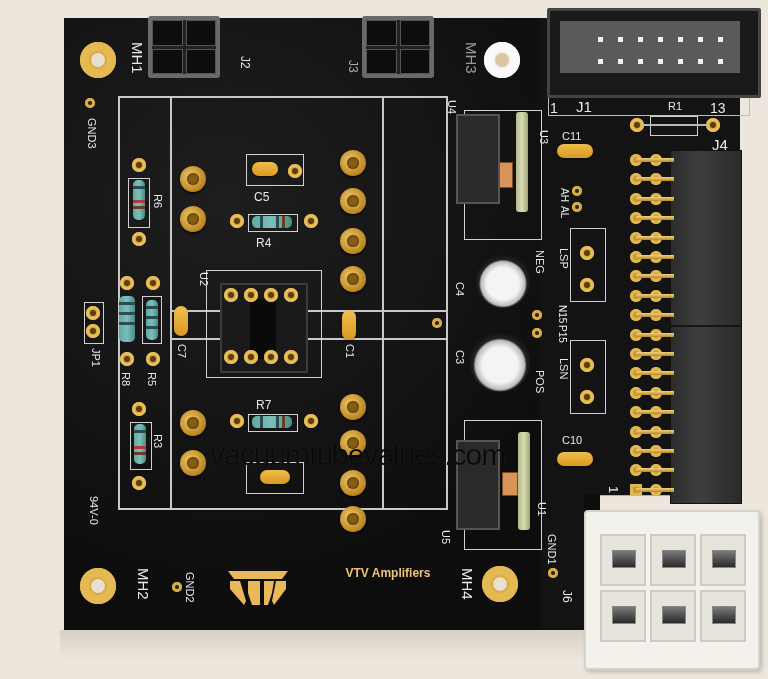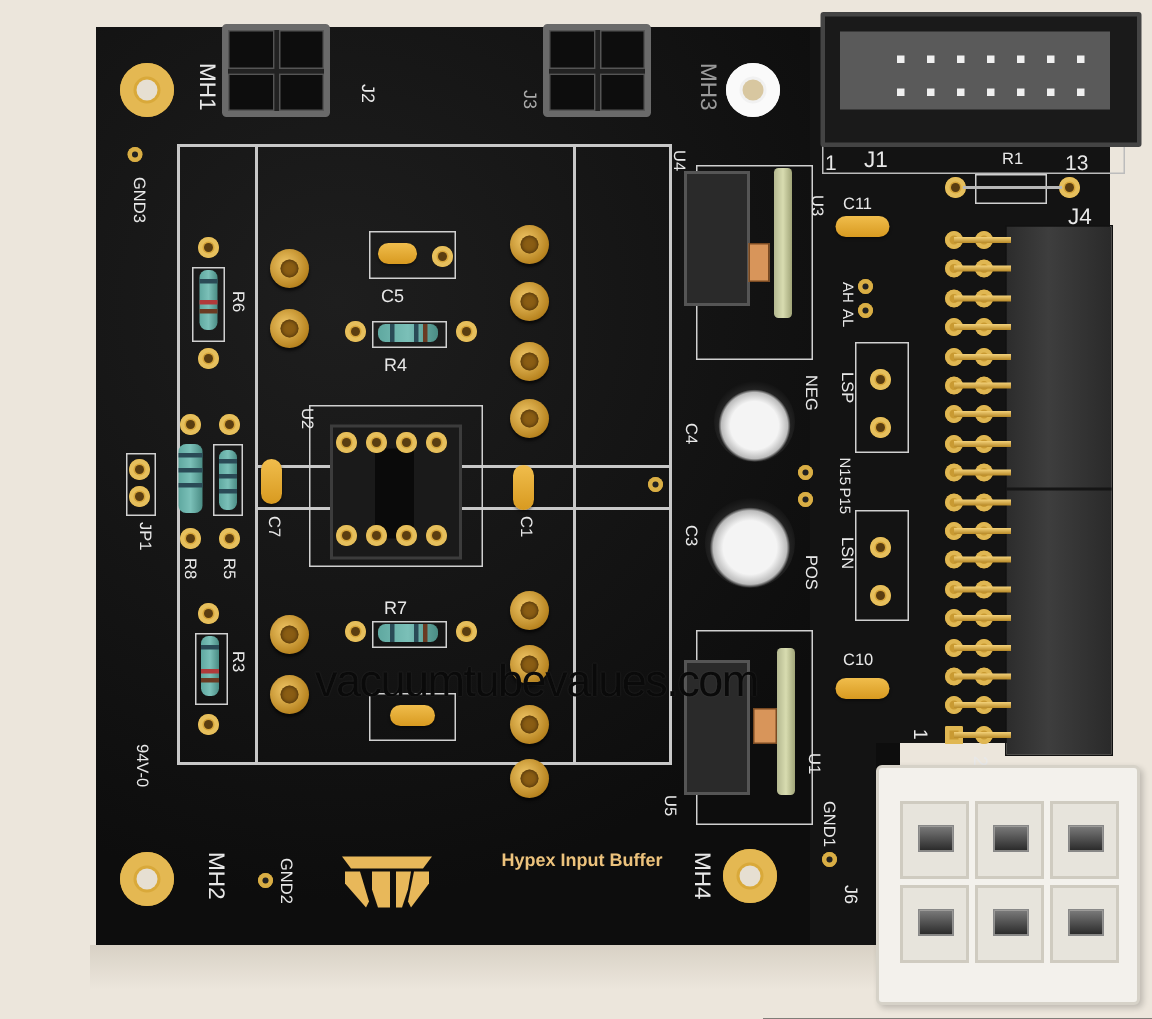--- a/index.html
+++ b/index.html
@@ -429,6 +429,7 @@
 </svg>
 
 <div class="board-title">
+  <div>VTV Amplifiers</div>
   <div>Hypex Input Buffer</div>
 </div>
 

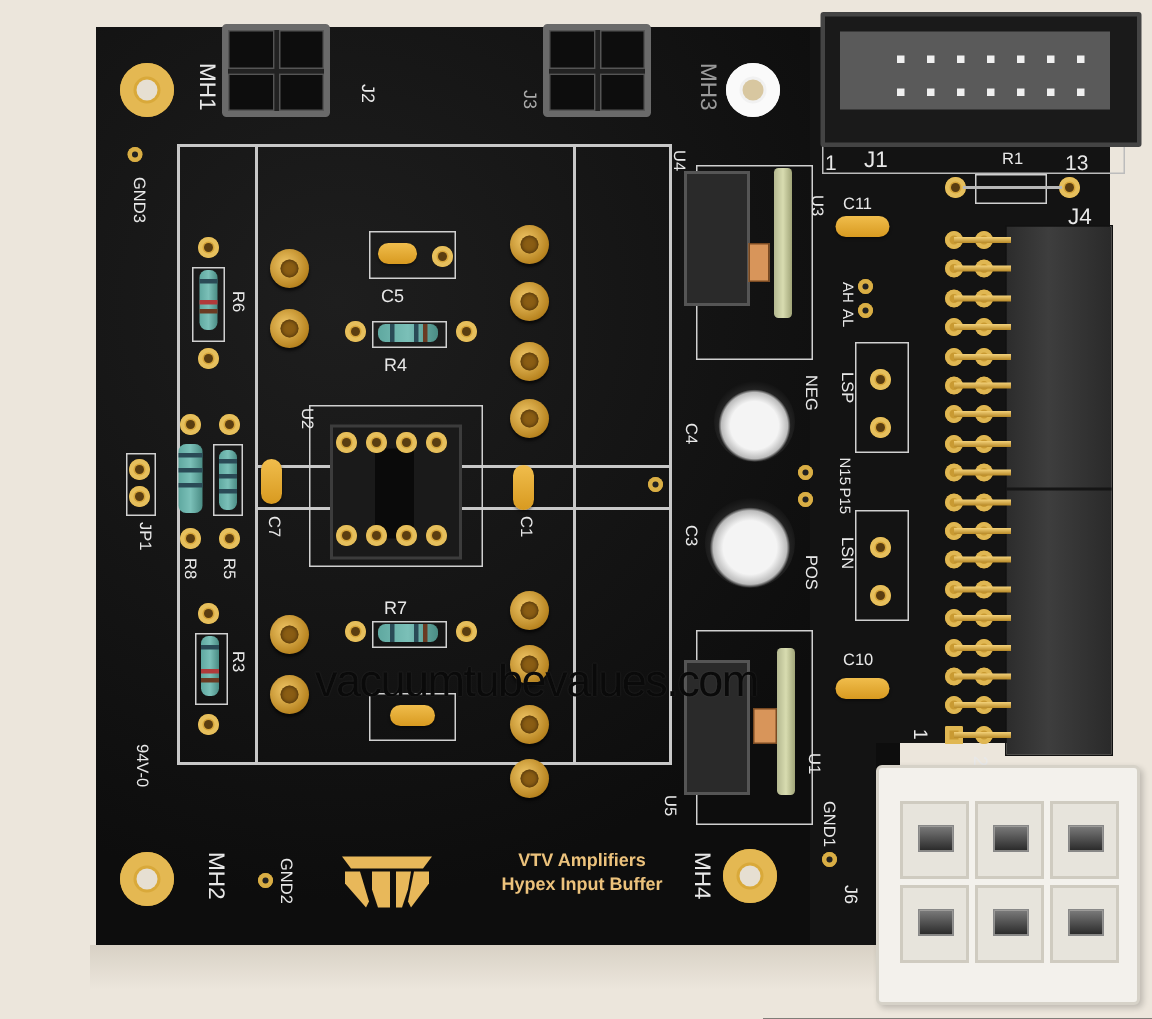--- a/index.html
+++ b/index.html
@@ -430,7 +430,6 @@
 
 <div class="board-title">
   <div>VTV Amplifiers</div>
-  <div>Hypex Input Buffer</div>
 </div>
 
 <div class="molex6">

